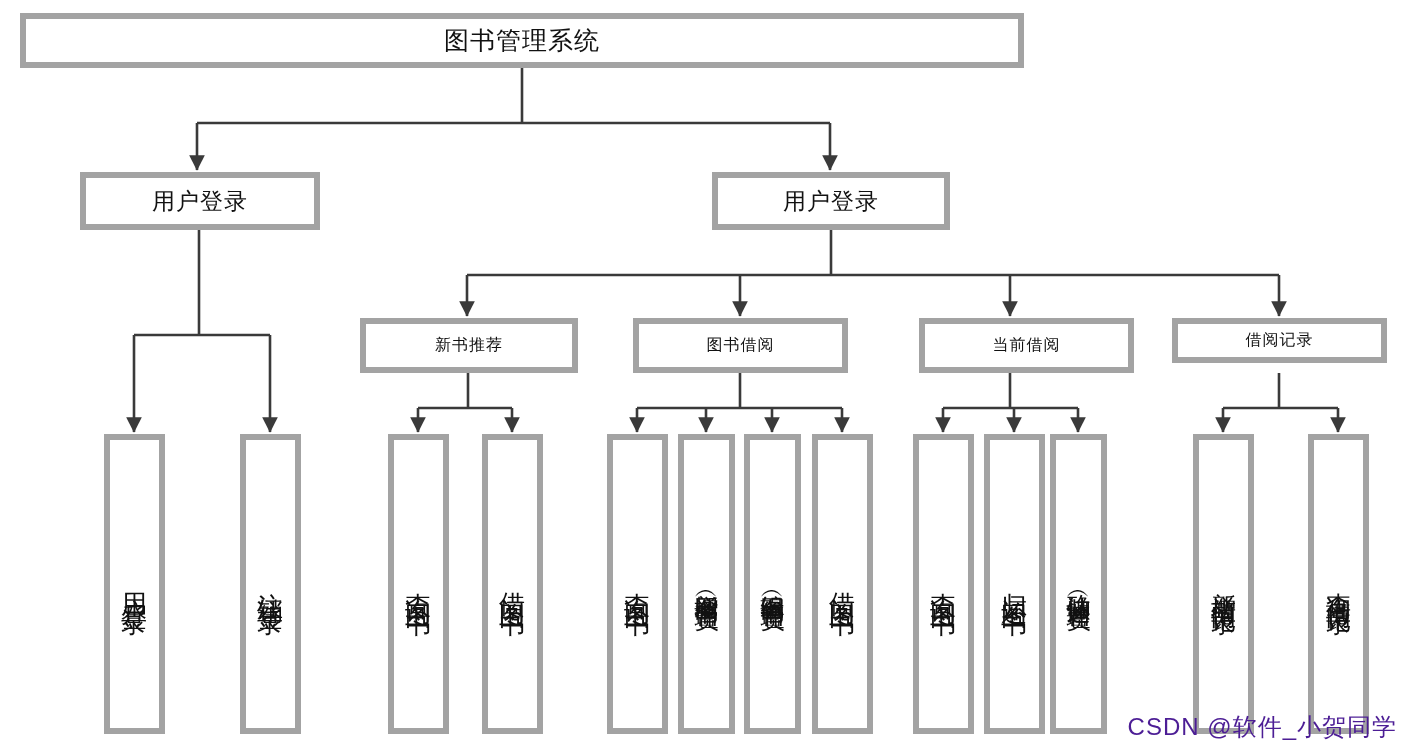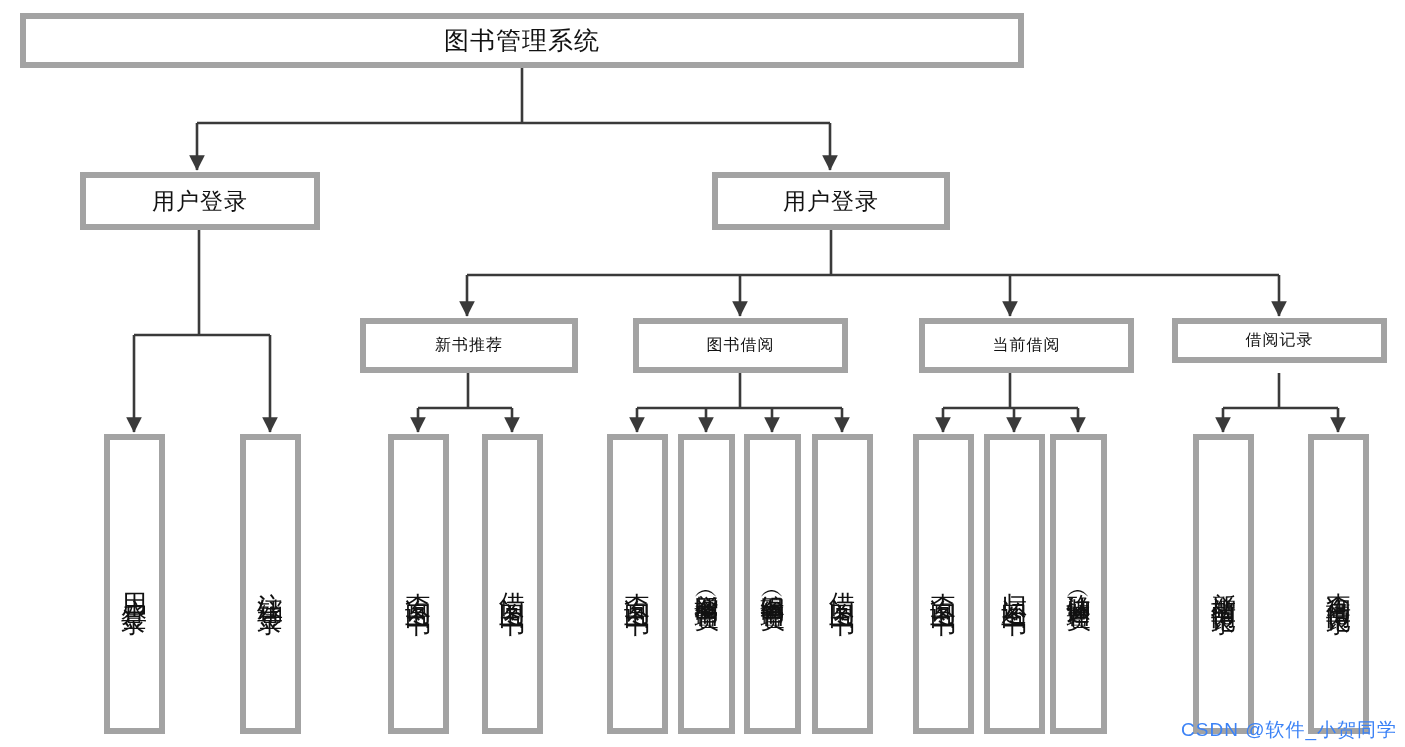--- a/index.html
+++ b/index.html
@@ -62,8 +62,8 @@
     position: absolute;
     right: 8px;
     bottom: 4px;
-    font-size: 19px;
-    color: #3b82f6;
+    font-size: 24px;
+    color: #4c1d95;
     letter-spacing: 1px;
     z-index: 5;
     white-space: nowrap;

